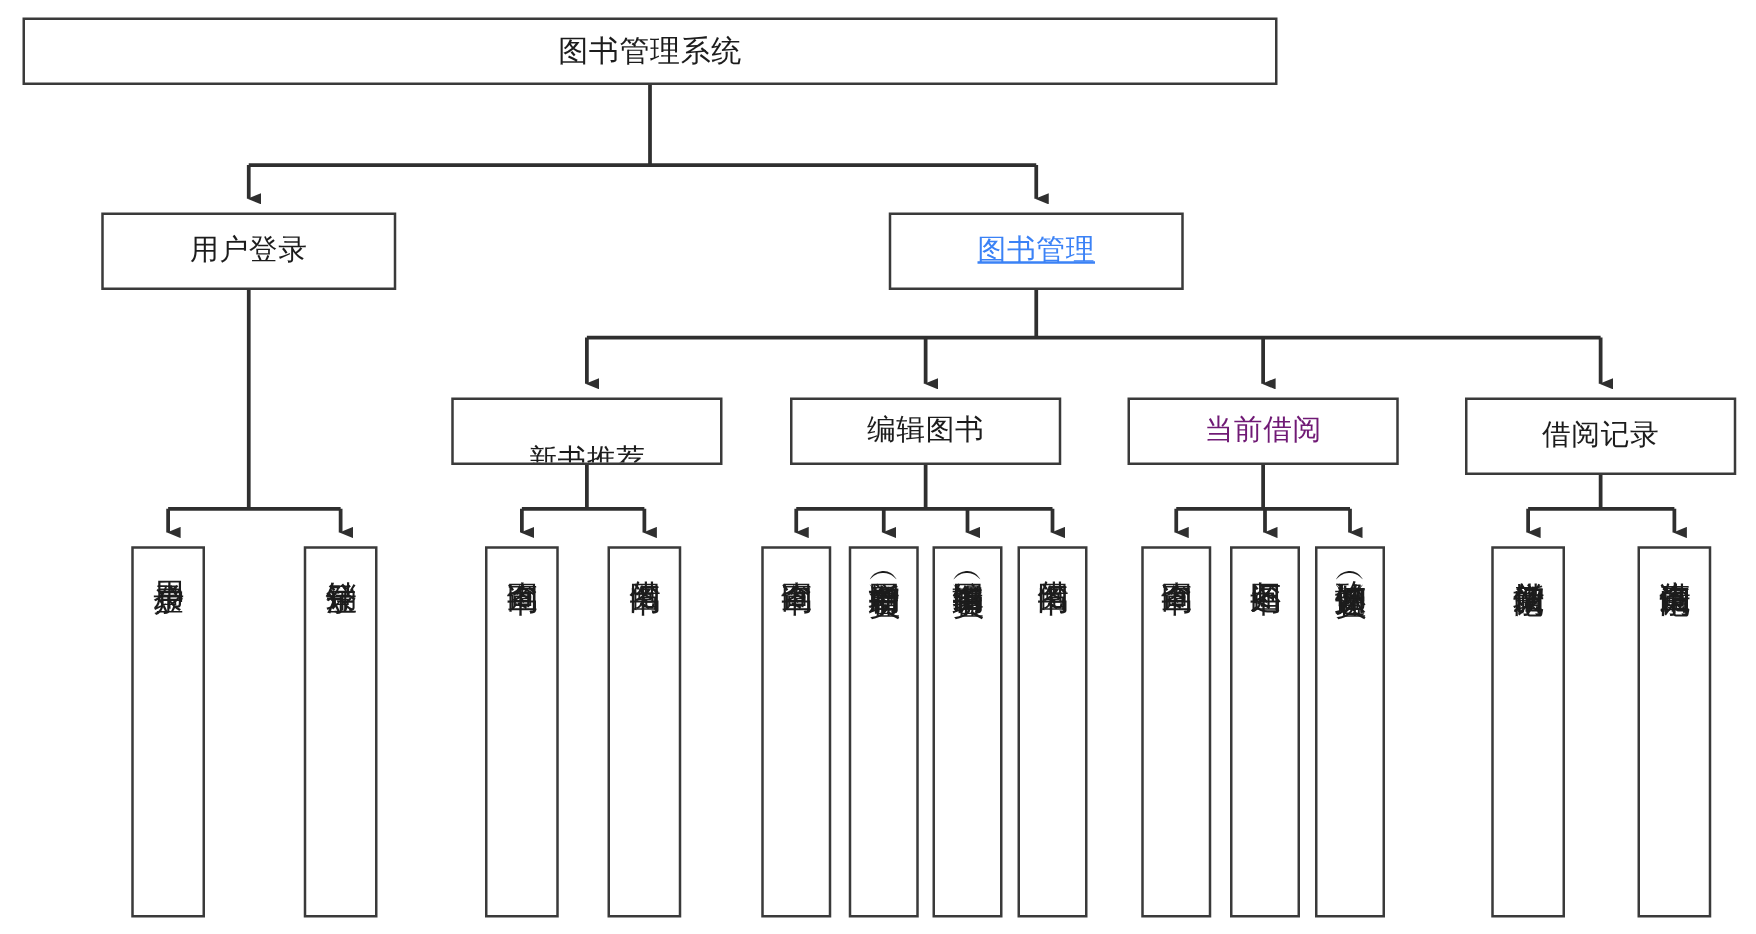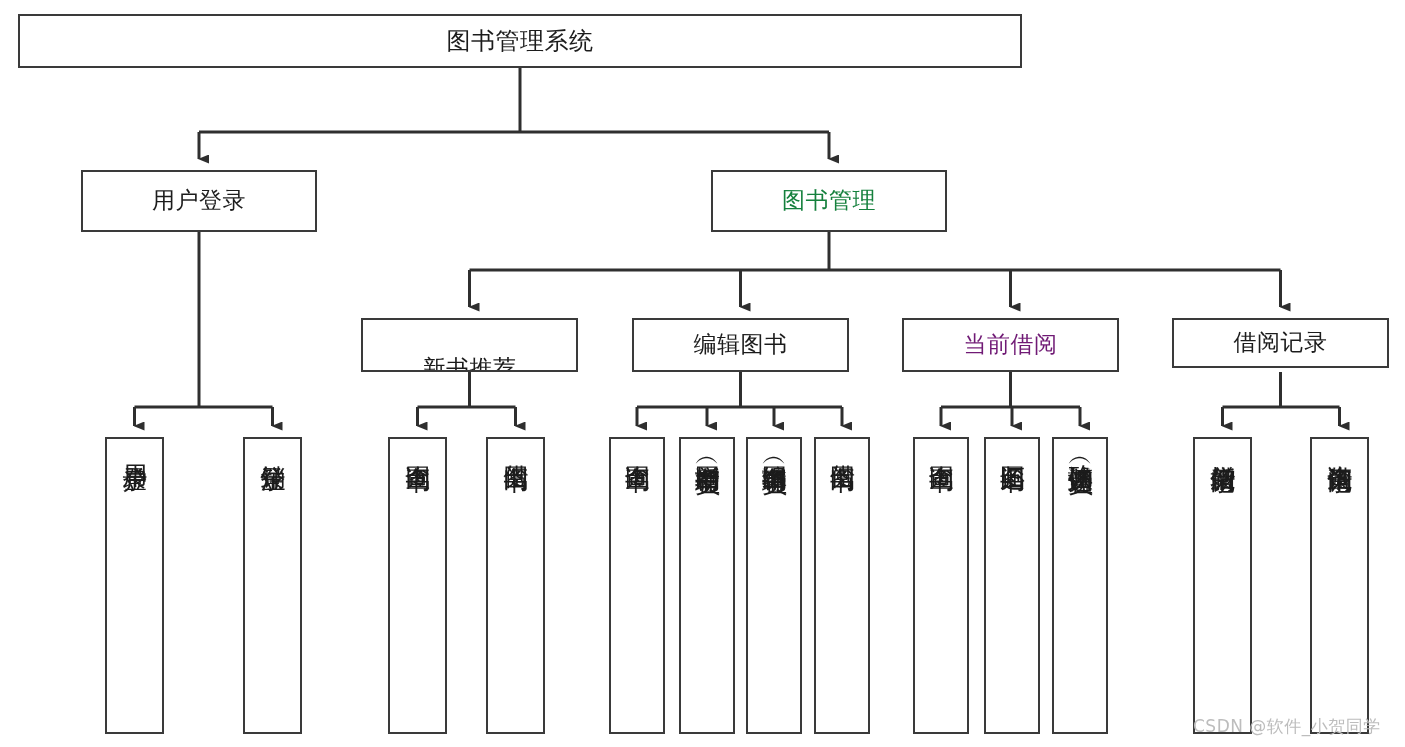--- a/index.html
+++ b/index.html
@@ -126,7 +126,7 @@
         <span class="node-label" style="color: rgb(28, 28, 28);">用户登录</span>
       </div>
       <div class="node level2 horizontal" style="left: 711px; top: 170px; width: 236px; height: 62px; border-color: rgb(58, 58, 58); background: rgb(255, 255, 255);">
-        <span class="node-label" style="color: #15803d;">图书管理</span>
+        <span class="node-label" style="color: #3b82f6; text-decoration: underline;">图书管理</span>
       </div>
       <div class="node level3 horizontal" style="left: 361px; top: 318px; width: 217px; height: 54px; border-color: rgb(58, 58, 58); background: rgb(255, 255, 255);">
         <span class="node-label" style="color: rgb(28, 28, 28); margin-top: 48px;">新书推荐</span>

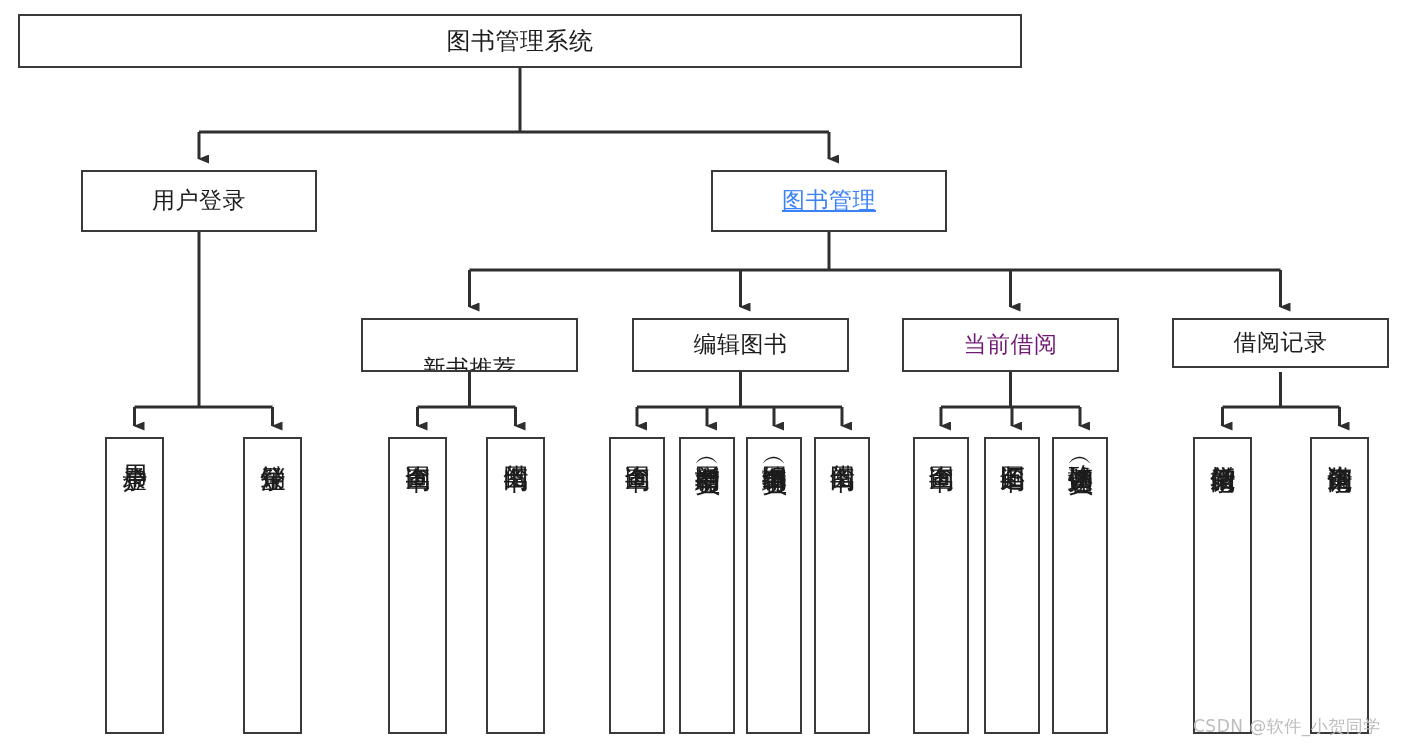--- a/index.html
+++ b/index.html
@@ -137,7 +137,7 @@
       <div class="node level3 horizontal" style="left: 902px; top: 318px; width: 217px; height: 54px; border-color: rgb(58, 58, 58); background: rgb(255, 255, 255);">
         <span class="node-label" style="color: #701a75;">当前借阅</span>
       </div>
-      <div class="node level3 horizontal" style="left: 1172px; top: 318px; width: 217px; height: 50px; border-color: rgb(58, 58, 58); background: rgb(255, 255, 255);">
+      <div class="node level3 horizontal" style="left: 1172px; top: 318px; width: 217px; height: 62px; border-color: rgb(58, 58, 58); background: rgb(255, 255, 255);">
         <span class="node-label" style="color: rgb(28, 28, 28);">借阅记录</span>
       </div>
       <div class="node leaf vertical" style="left: 105px; top: 437px; width: 59px; height: 297px; border-color: rgb(58, 58, 58); background: rgb(255, 255, 255);">

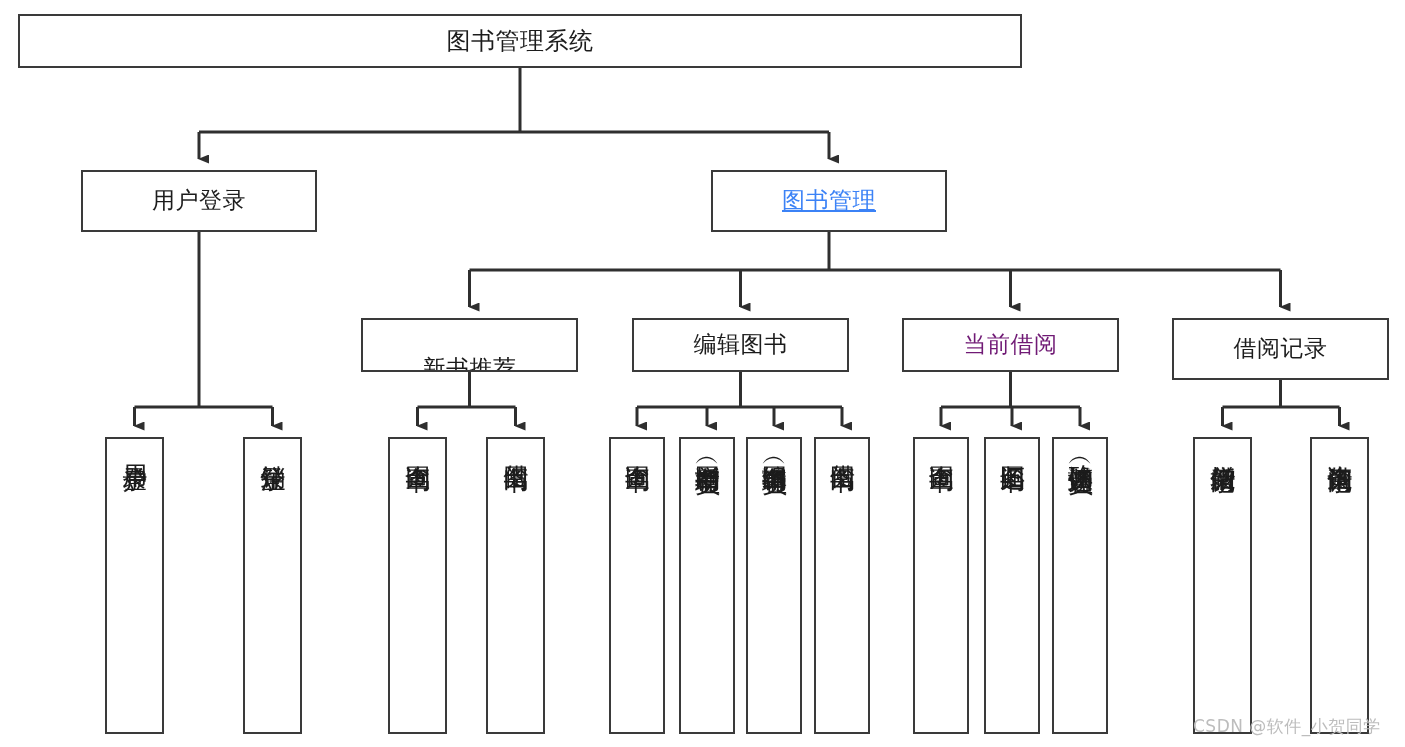--- a/index.html
+++ b/index.html
@@ -181,7 +181,6 @@
       </div>
     </div>
 
-  <div class="watermark" style="left: 1193px; top: 715px; color: rgb(189, 189, 189);">CSDN @软件_小贺同学</div>
 
 </div>
 

